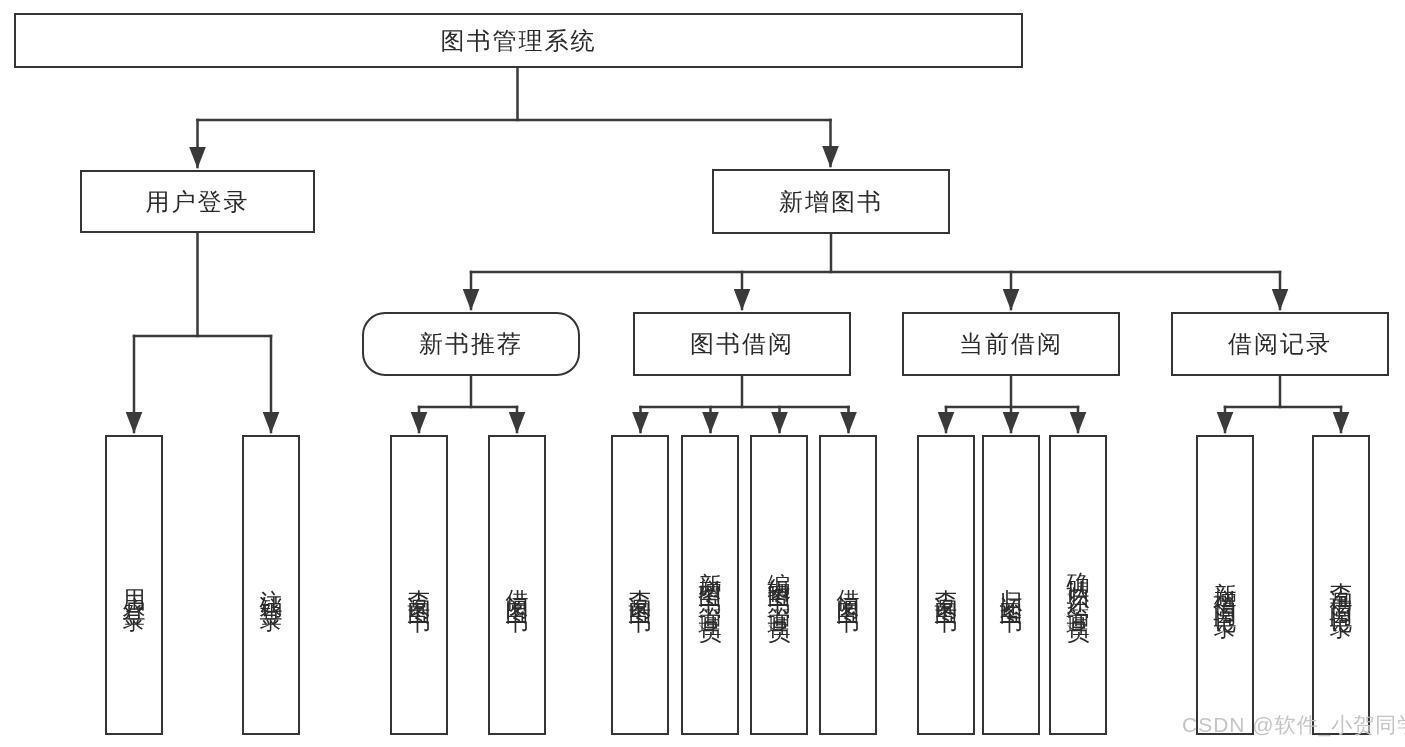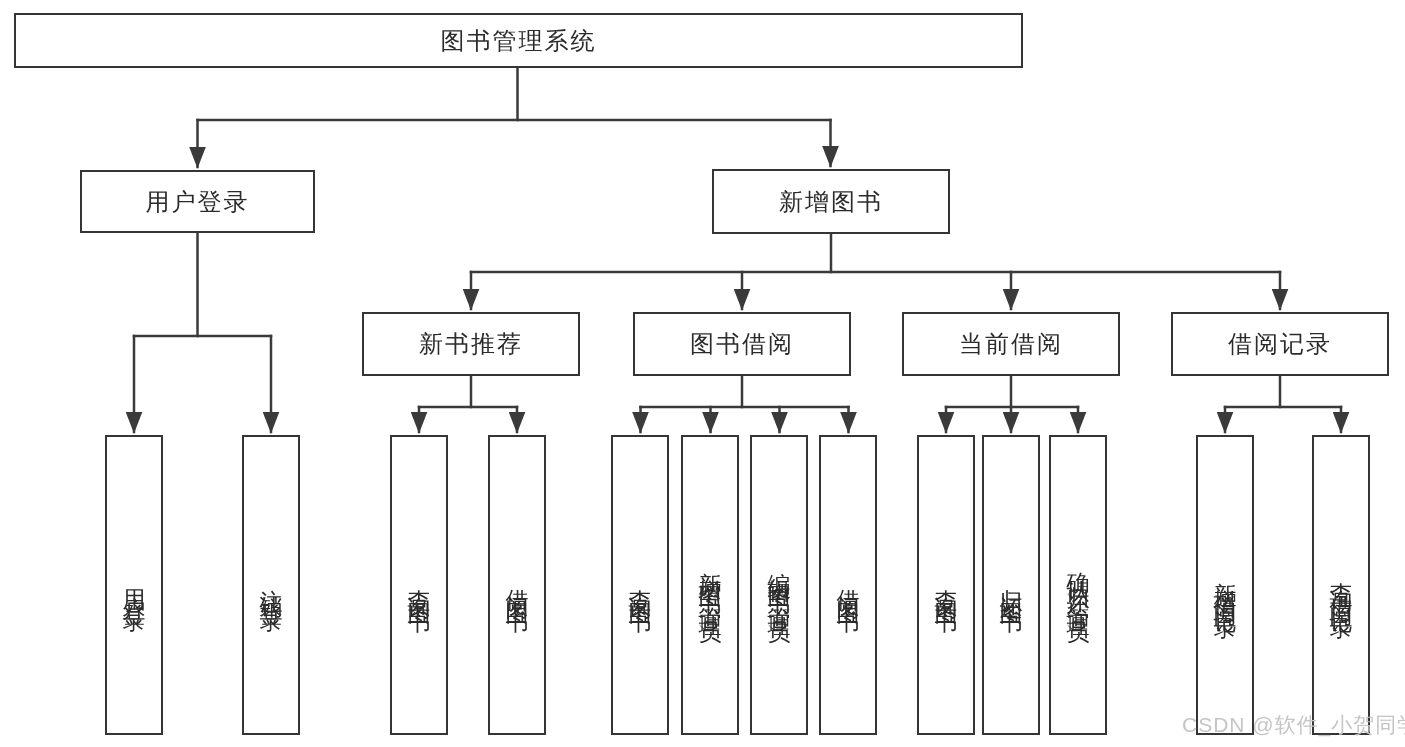--- a/index.html
+++ b/index.html
@@ -53,7 +53,7 @@
   .n-root          { left: 14px;   top: 13px;  width: 1009px; height: 55px; }
   .n-user-login    { left: 80px;   top: 170px; width: 235px;  height: 63px; }
   .n-book-mgmt     { left: 712px;  top: 169px; width: 238px;  height: 65px; }
-  .n-rec           { left: 362px;  top: 312px; width: 218px;  height: 64px; }
+  .n-rec           { left: 362px;  top: 312px; width: 218px;  height: 64px; border-radius: 23px; }
   .n-borrow        { left: 633px;  top: 312px; width: 218px;  height: 64px; text-align: center; }
   .n-current       { left: 902px;  top: 312px; width: 218px;  height: 64px; }
   .n-record        { left: 1171px; top: 312px; width: 218px;  height: 64px; }

